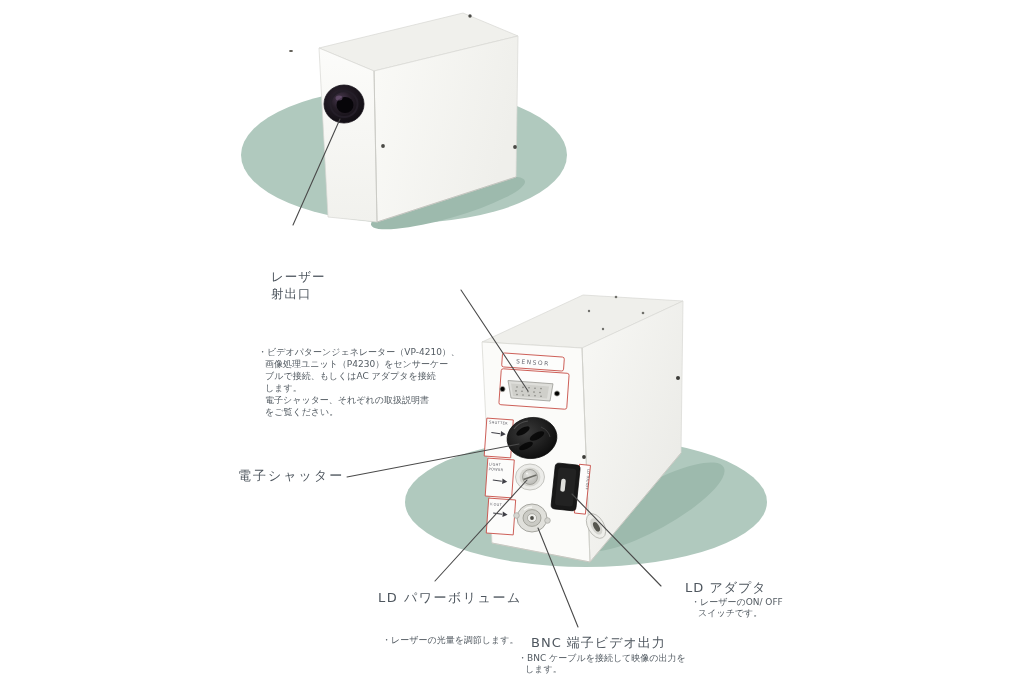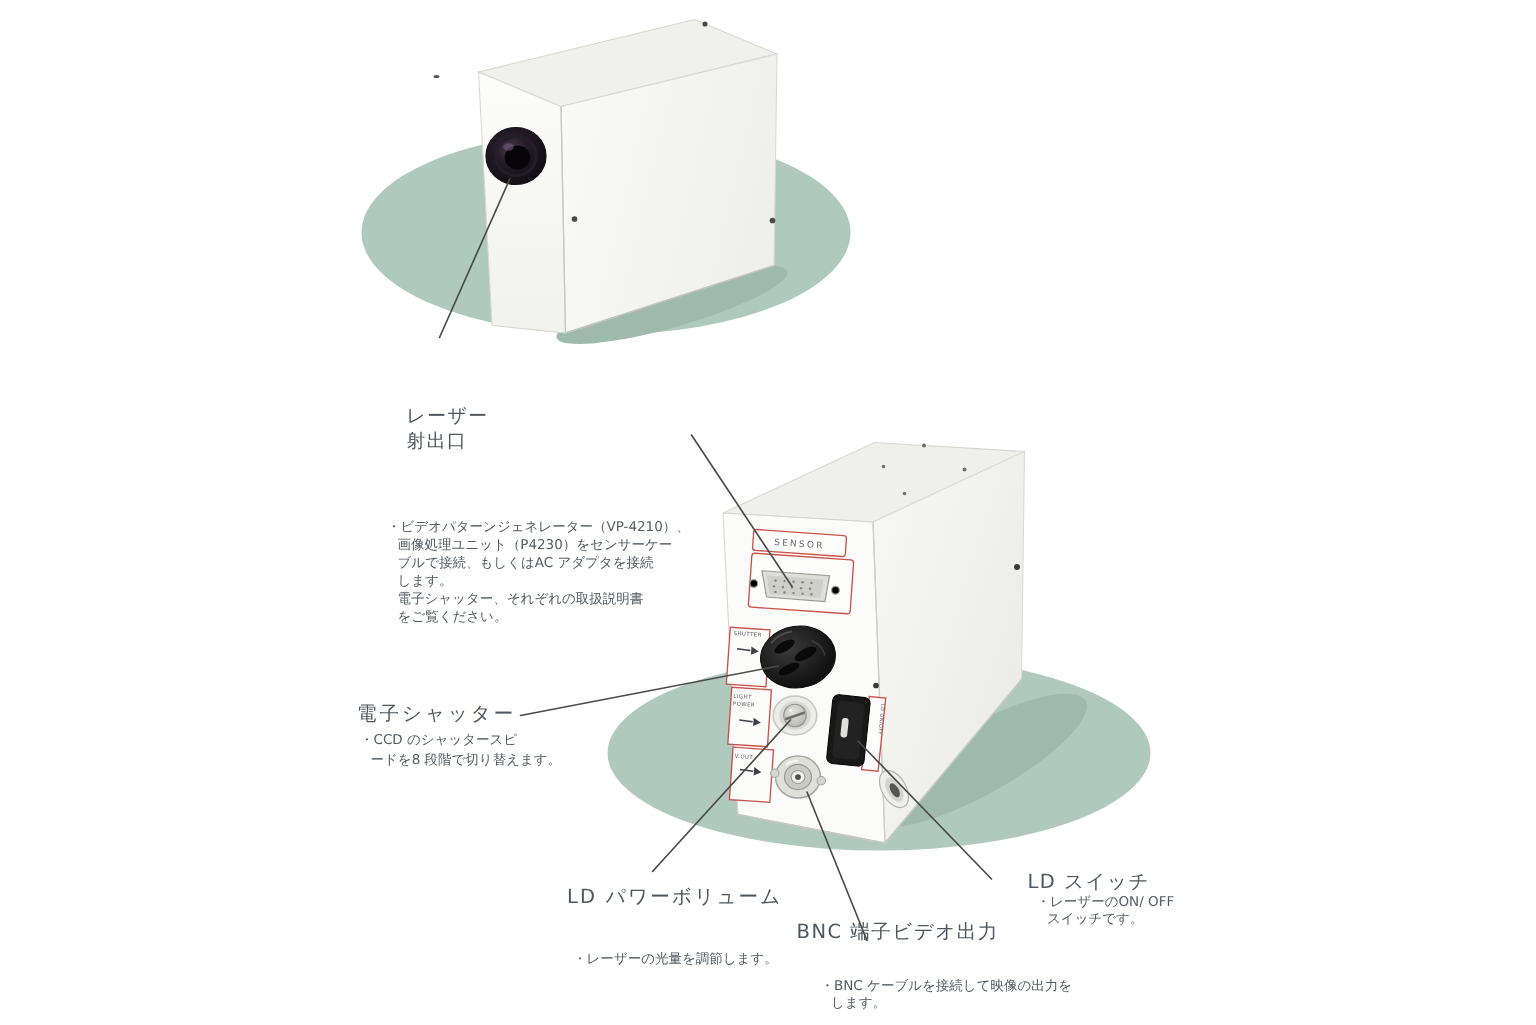--- a/index.html
+++ b/index.html
@@ -219,10 +219,6 @@
 </div>
 
 <div id="shutter-t" class="ann t">電子シャッター</div>
-<div id="shutter-d" class="ann d">
-  <div>・CCD のシャッタースピ</div>
-  <div class="ind">ードを8 段階で切り替えます。</div>
-</div>
 
 <div id="ldpower-t" class="ann t">LD パワーボリューム</div>
 <div id="ldpower-d" class="ann d">

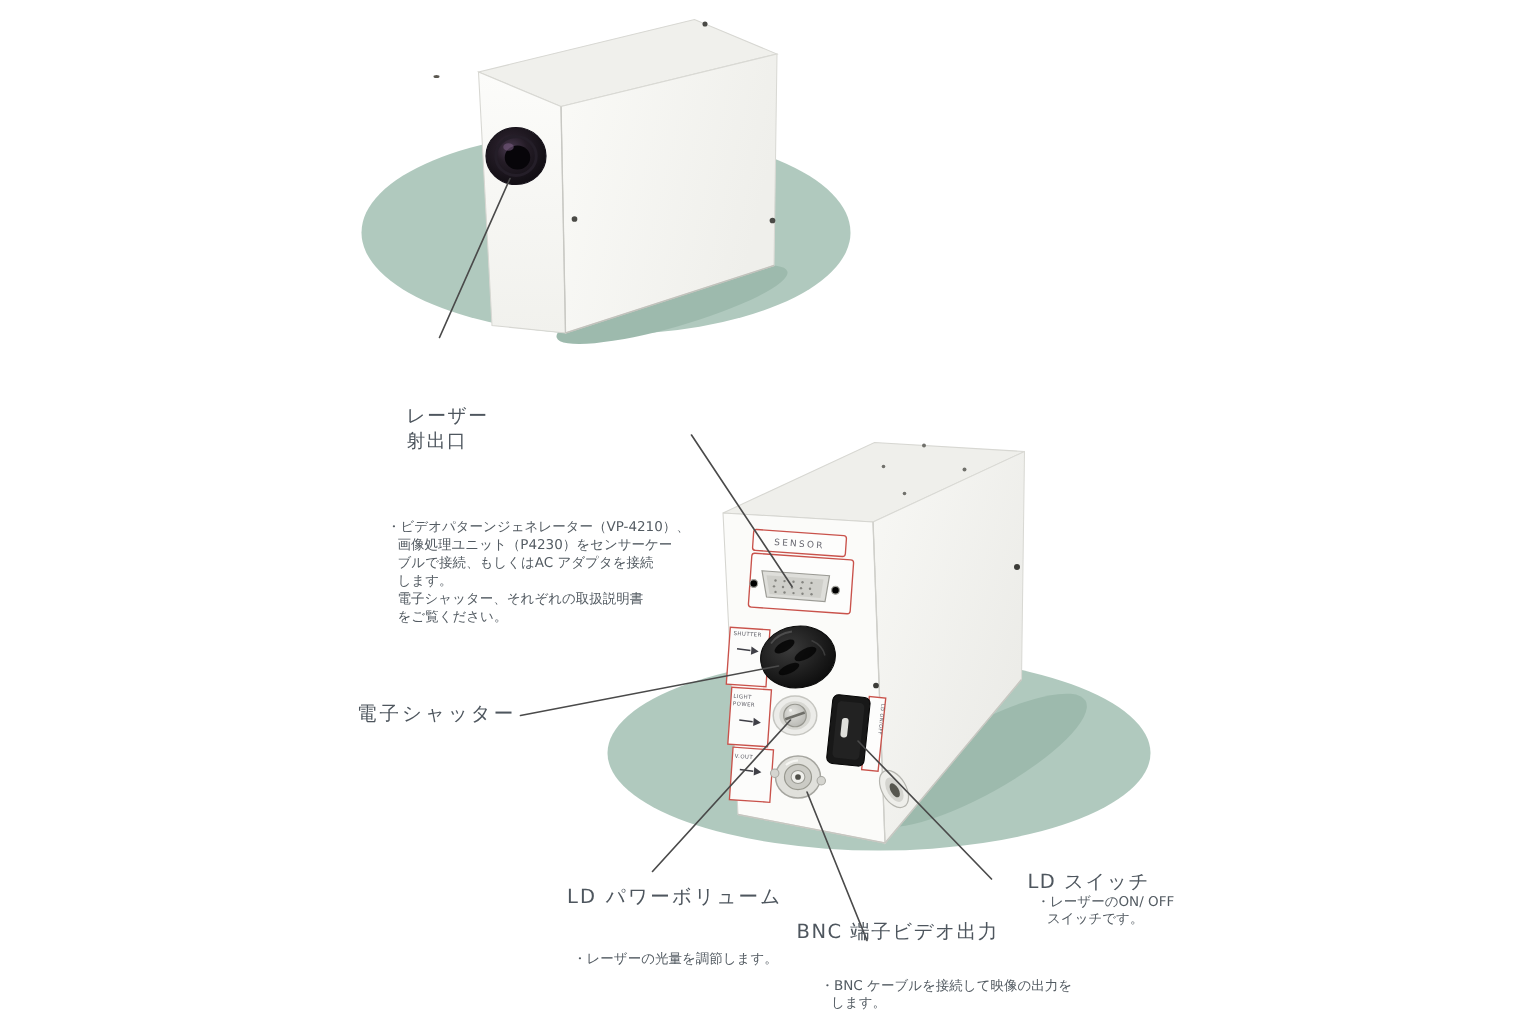--- a/index.html
+++ b/index.html
@@ -231,7 +231,7 @@
   <div class="ind">します。</div>
 </div>
 
-<div id="ldsw-t" class="ann t">LD スイッチ</div>
+<div id="ldsw-t" class="ann t">LD アダプタ</div>
 <div id="ldsw-d" class="ann d">
   <div>・レーザーのON/ OFF</div>
   <div class="ind">スイッチです。</div>

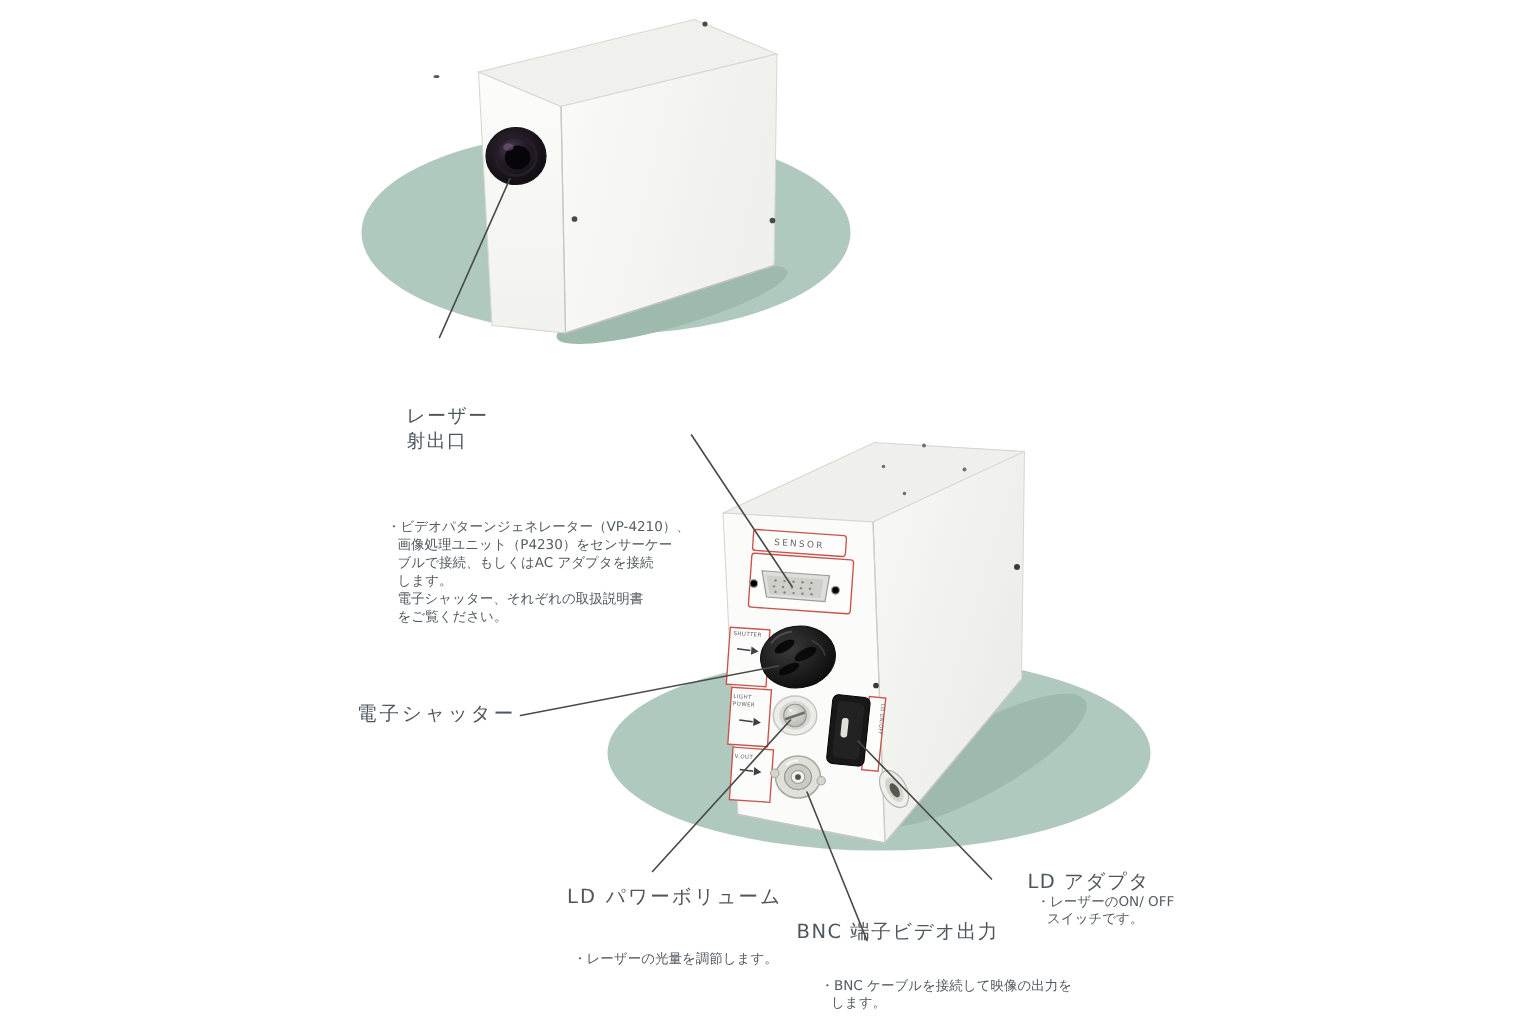--- a/index.html
+++ b/index.html
@@ -17,7 +17,7 @@
   #shutter-d{left:240px;top:488px;line-height:12.5px;}
   #ldpower-t{left:378px;top:589px;letter-spacing:1.5px;}
   #ldpower-d{left:382px;top:634px;}
-  #bnc-t{left:531px;top:612px;letter-spacing:1px;}
+  #bnc-t{left:531px;top:634px;letter-spacing:1px;}
   #bnc-d{left:547px;top:653px;line-height:11px;}
   #ldsw-t{left:685px;top:579px;letter-spacing:1px;}
   #ldsw-d{left:691px;top:597px;line-height:10.5px;}

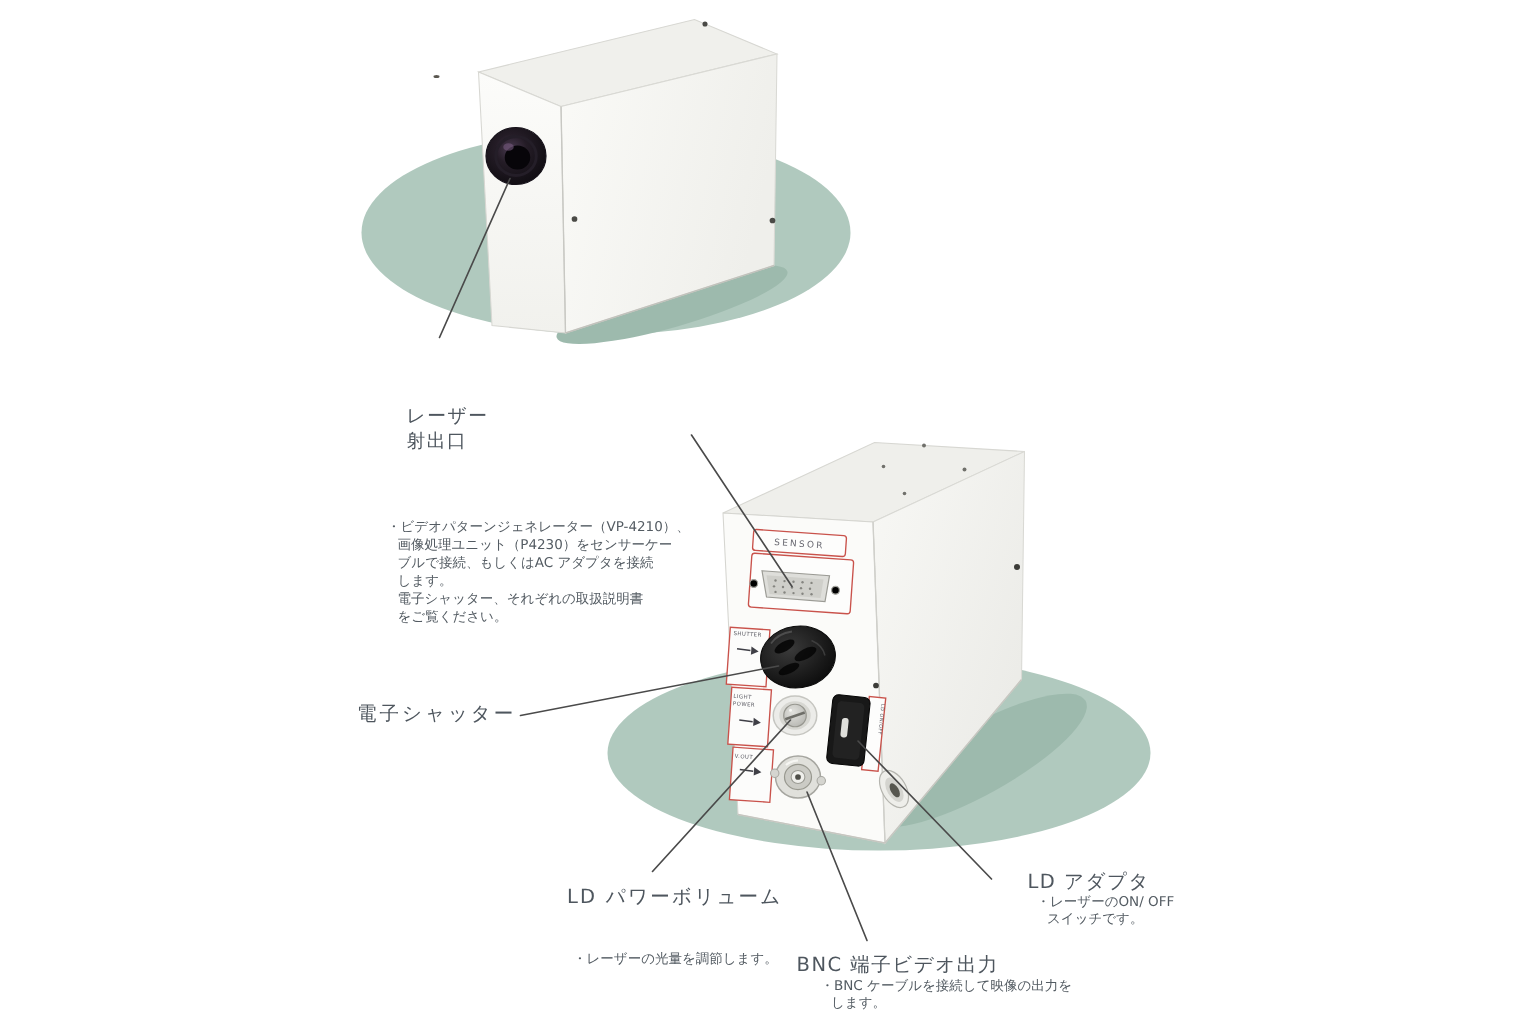--- a/index.html
+++ b/index.html
@@ -18,7 +18,7 @@
   #ldpower-t{left:378px;top:589px;letter-spacing:1.5px;}
   #ldpower-d{left:382px;top:634px;}
   #bnc-t{left:531px;top:634px;letter-spacing:1px;}
-  #bnc-d{left:547px;top:653px;line-height:11px;}
+  #bnc-d{left:518px;top:653px;line-height:11px;}
   #ldsw-t{left:685px;top:579px;letter-spacing:1px;}
   #ldsw-d{left:691px;top:597px;line-height:10.5px;}
 </style>

